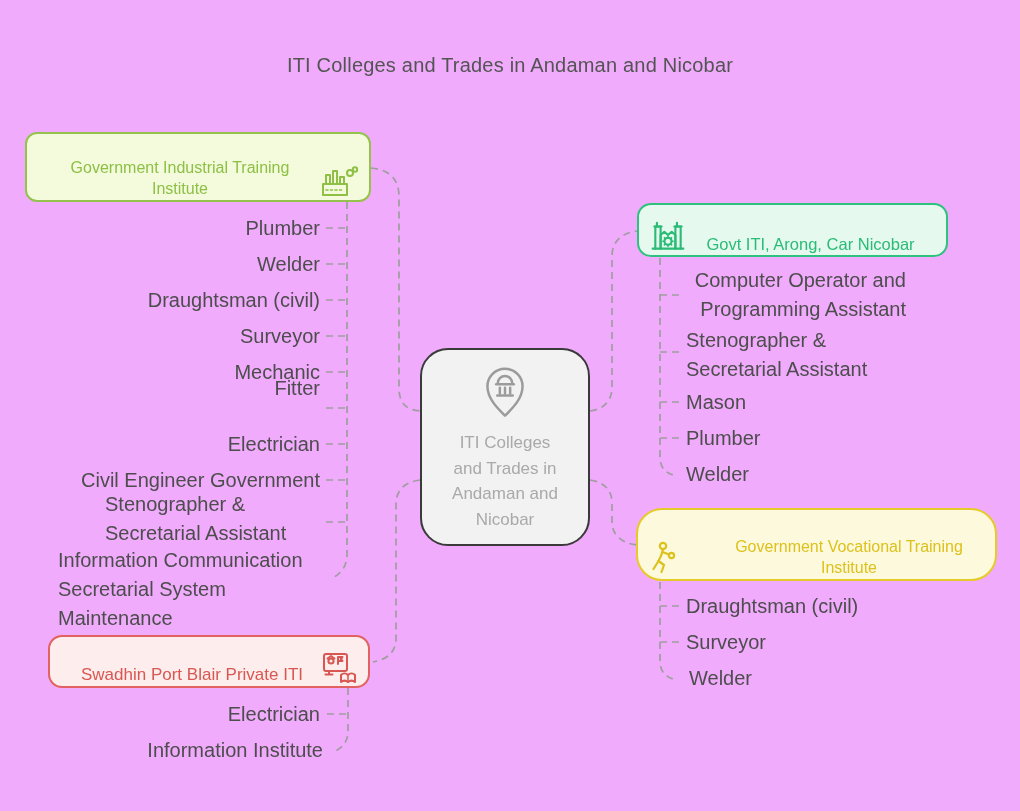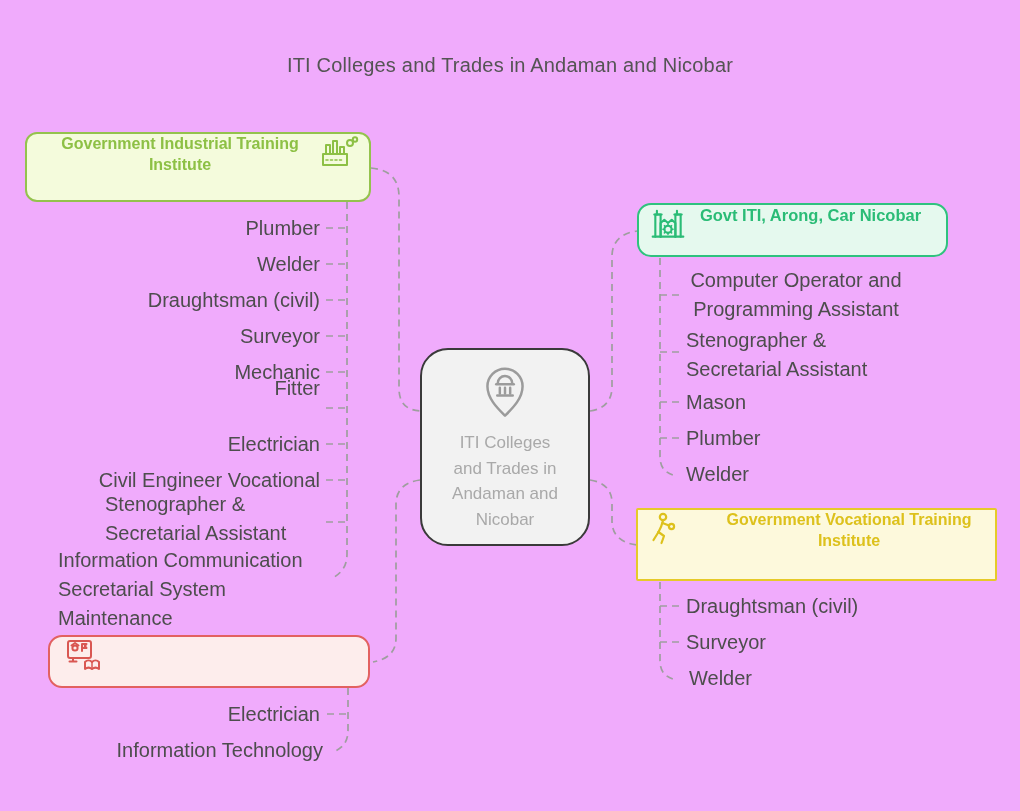--- a/index.html
+++ b/index.html
@@ -14,7 +14,7 @@
   svg.connectors{position:absolute;left:0;top:0;pointer-events:none;}
   .connectors path{fill:none;stroke:#9e9e9e;stroke-width:1.7;stroke-dasharray:7 5;}
 
-  .box{position:absolute;box-sizing:border-box;display:flex;align-items:flex-start;font-weight:bold;}
+  .box{position:absolute;box-sizing:border-box;display:flex;align-items:flex-end;}
   .box .lbl{flex:1;text-align:center;line-height:1.3;}
   .box-giti{left:25px;top:132px;width:346px;height:70px;border:2px solid #94c24d;background:#f4fbdc;
     border-radius:12px;color:#8dc045;font-size:16px;padding:0 10px 0 14px;}

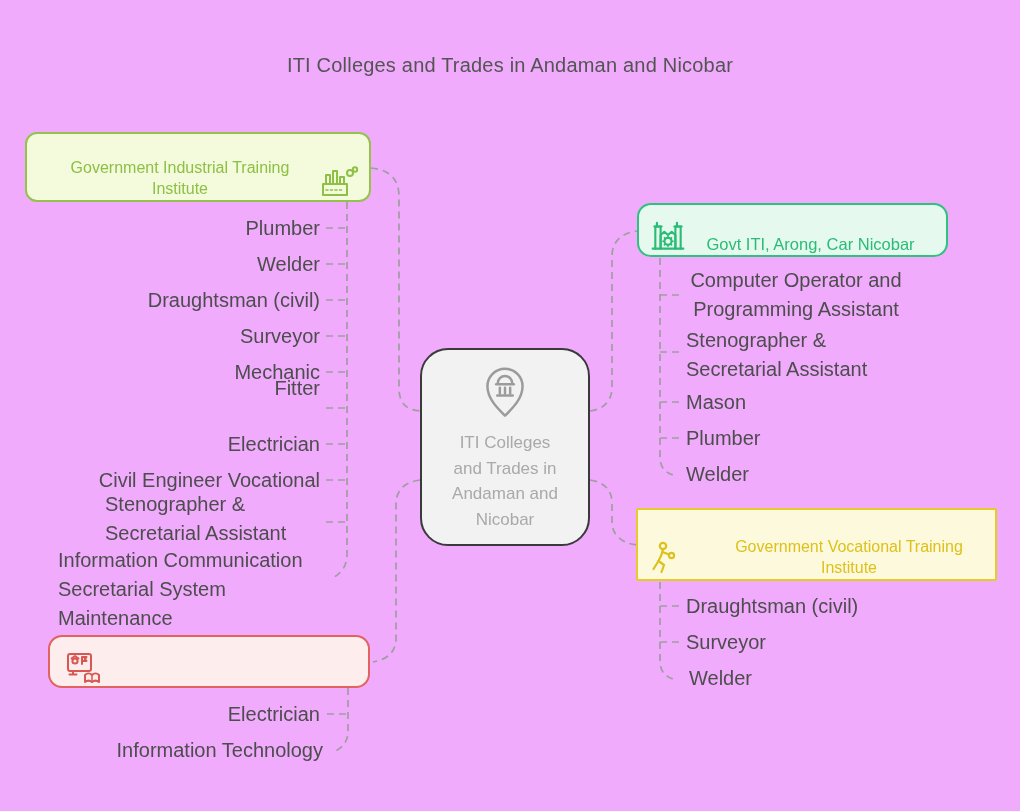--- a/index.html
+++ b/index.html
@@ -135,7 +135,7 @@
     <div class="lbl">Govt ITI, Arong, Car Nicobar</div>
   </div>
 
-  <div class="item r wrap" style="top:295px;width:220px;text-align:center">Computer Operator and Programming Assistant</div>
+  <div class="item r wrap" style="top:295px;width:220px;text-align:right">Computer Operator and Programming Assistant</div>
   <div class="item r wrap" style="top:355px;width:240px">Stenographer &amp; Secretarial Assistant</div>
   <div class="item r" style="top:402px">Mason</div>
   <div class="item r" style="top:438px">Plumber</div>

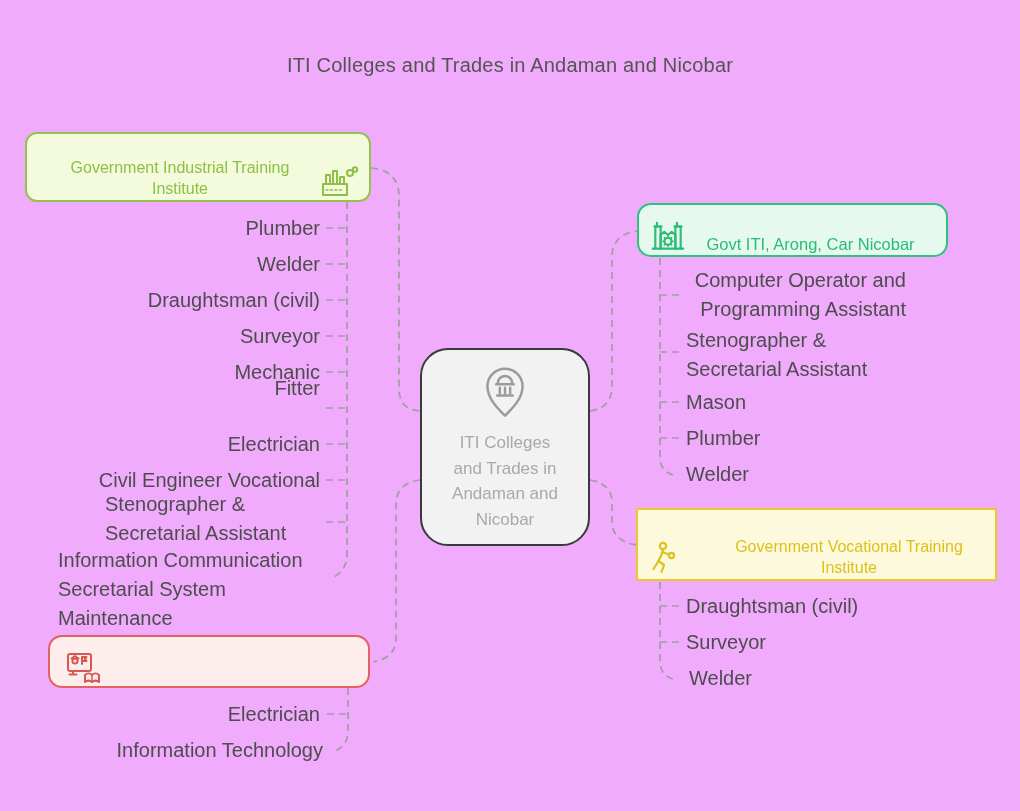--- a/index.html
+++ b/index.html
@@ -102,7 +102,7 @@
   <div class="item l" style="top:372px">Mechanic</div>
   <div class="item l" style="top:388px">Fitter</div>
   <div class="item l" style="top:444px">Electrician</div>
-  <div class="item l" style="top:480px">Civil Engineer Vocational</div>
+  <div class="item l" style="top:480px">Civil Engineer Government</div>
   <div class="item l wrap" style="top:519px;width:215px">Stenographer &amp; Secretarial Assistant</div>
   <div class="item l wrap" style="top:589px;width:265px;right:697px">Information Communication Secretarial System Maintenance</div>
 

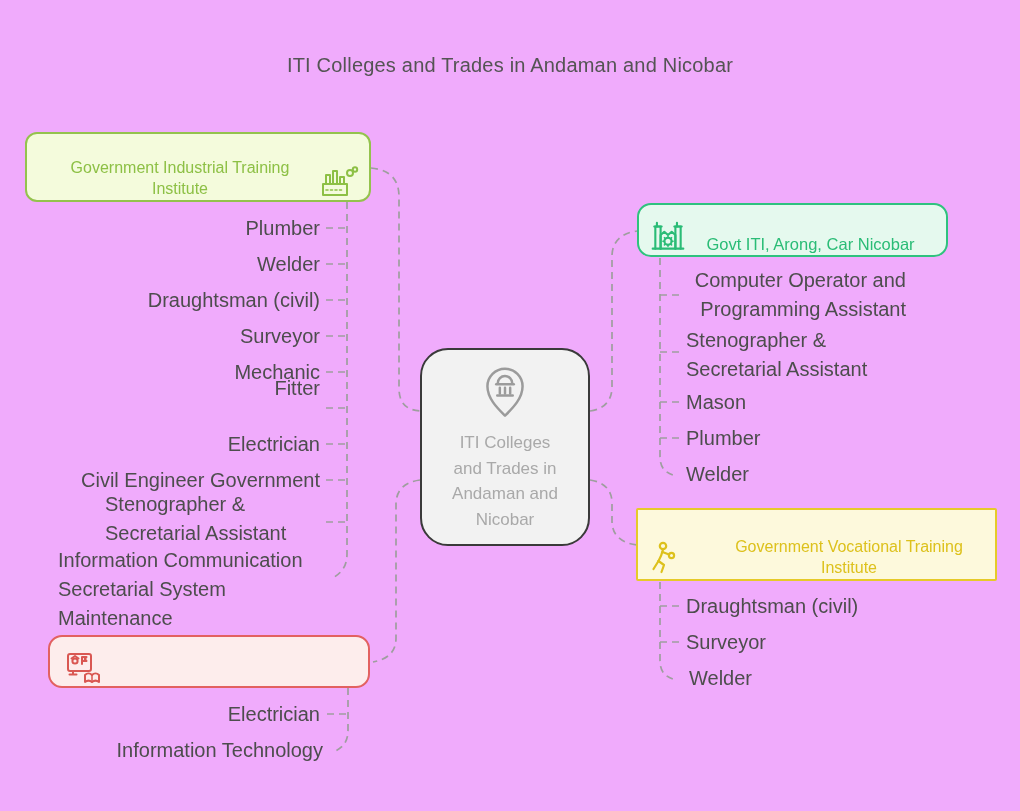--- a/index.html
+++ b/index.html
@@ -21,7 +21,7 @@
   .box-arong{left:637px;top:203px;width:311px;height:54px;border:2px solid #2fc27e;background:#e5f9ee;
     border-radius:14px;color:#2abc76;font-size:16.5px;padding:0 12px 0 10px;}
   .box-gvti{left:636px;top:508px;width:361px;height:73px;border:2px solid #e6ca28;background:#fdf9dc;
-    border-radius:2px;color:#ddc11c;font-size:16px;padding:0 12px 0 10px;gap:35px;}
+    border-radius:26px;color:#ddc11c;font-size:16px;padding:0 12px 0 10px;gap:35px;}
   .box-swadhin{left:48px;top:635px;width:322px;height:53px;border:2px solid #e26161;background:#fdedec;
     border-radius:14px;color:#d95752;font-size:17px;padding:0 10px 0 14px;}
   .box .icn{flex:0 0 auto;display:flex;align-items:center;justify-content:center;}

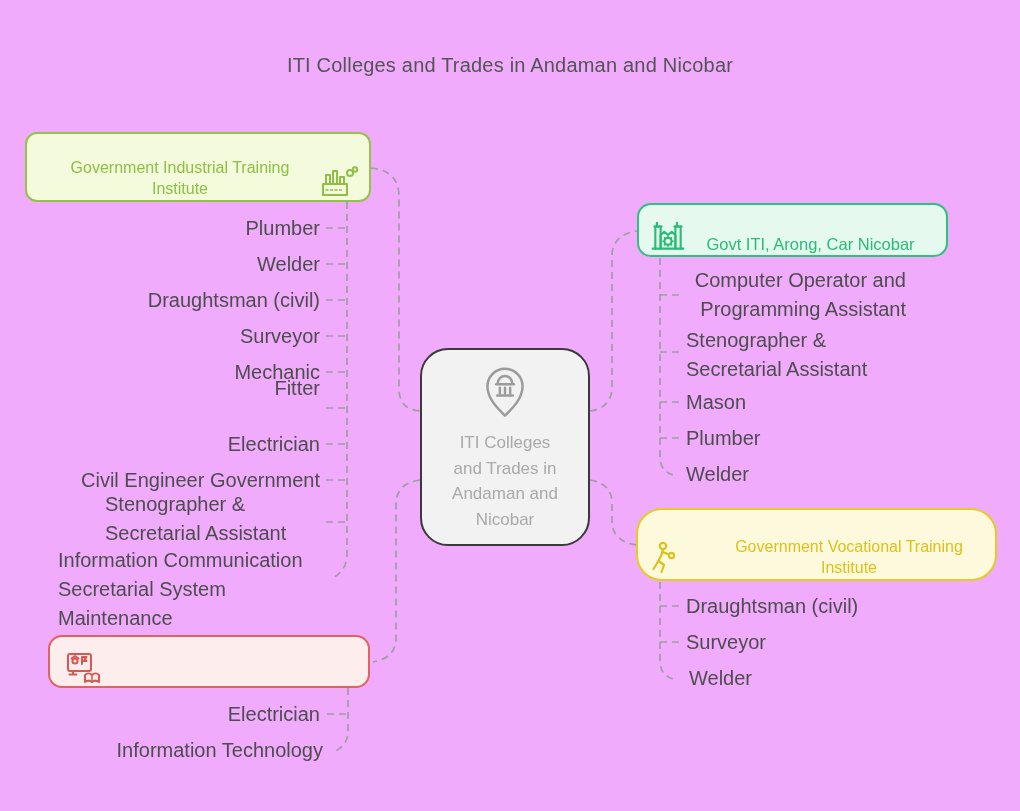--- a/index.html
+++ b/index.html
@@ -160,6 +160,7 @@
   <div class="item r" style="top:678px;left:689px">Welder</div>
 
   <div class="box box-swadhin">
+    <div class="lbl">Swadhin Port Blair Private ITI</div>
     <div class="icn">
       <svg width="38" height="36" viewBox="0 0 38 36" fill="none" stroke="#d95752" stroke-width="2" stroke-linecap="round" stroke-linejoin="round">
         <rect x="4" y="4" width="23" height="17" rx="2"></rect>

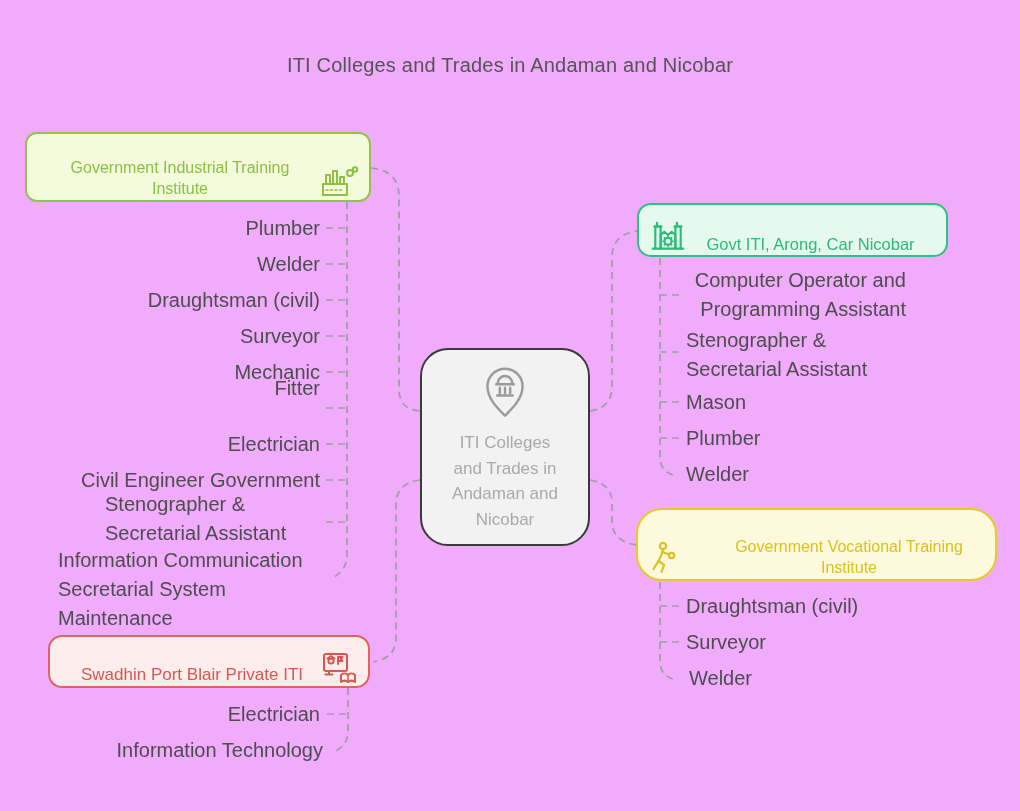--- a/index.html
+++ b/index.html
@@ -175,7 +175,7 @@
   </div>
 
   <div class="item l" style="top:714px">Electrician</div>
-  <div class="item l" style="top:750px;right:697px">Information Technology</div>
+  <div class="item l" style="top:750px;right:697px">Information Institute</div>
 
 </div>
 

